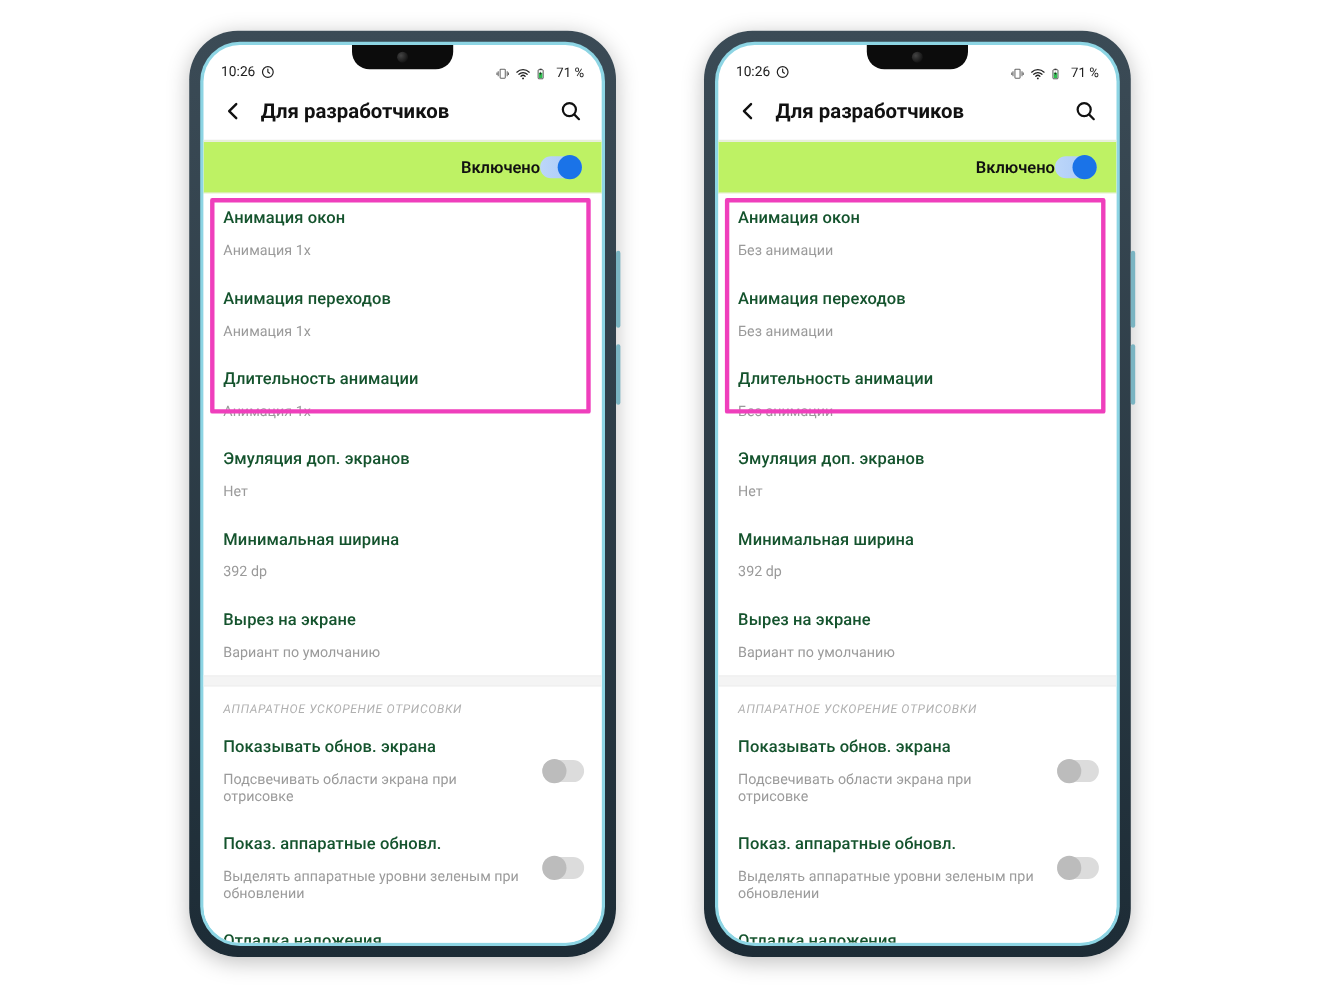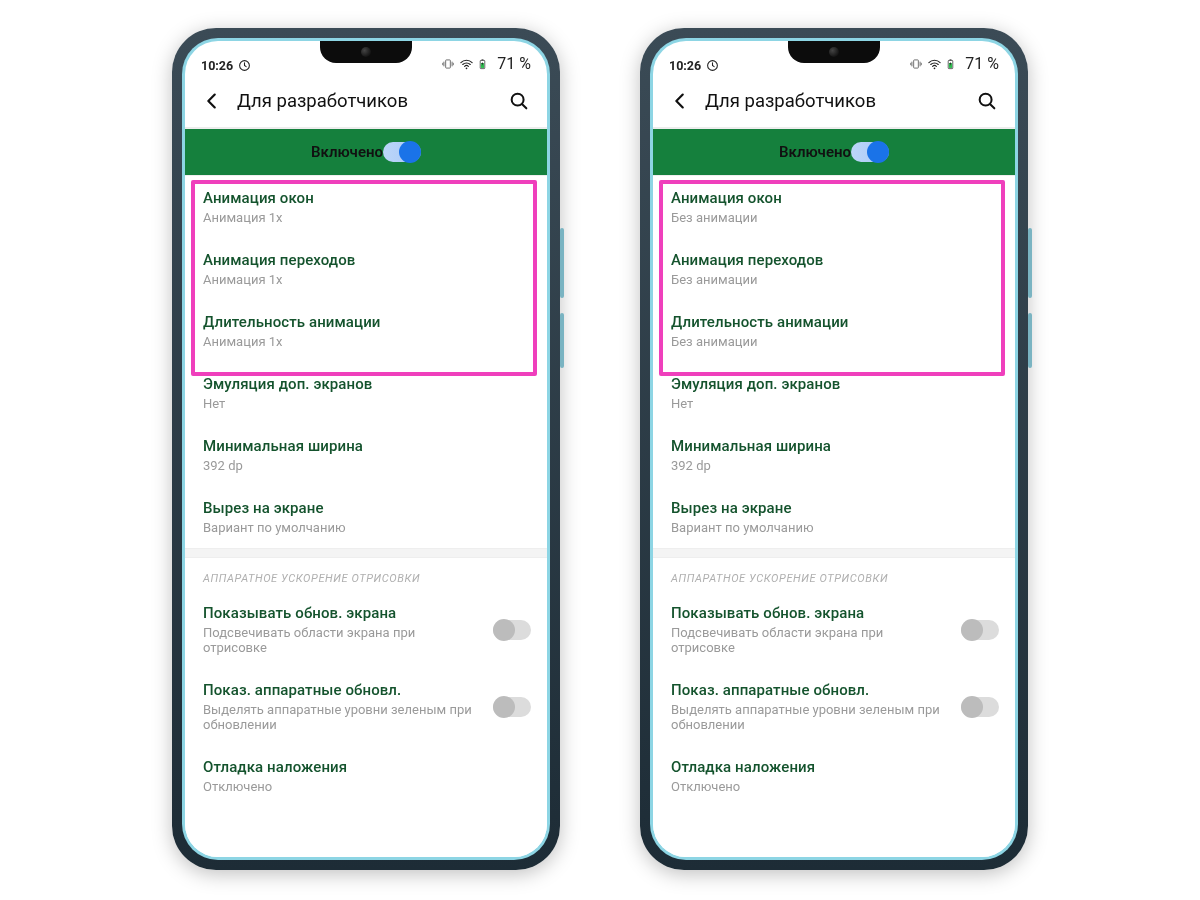--- a/index.html
+++ b/index.html
@@ -78,7 +78,7 @@
   .statusbar .left, .statusbar .right {
     display: flex; align-items: center; gap: 5px;
   }
-  .status-time { font-weight: 700; }
+  .status-time { font-weight: 400; }
   .status-ico { width: 13px; height: 13px; display:inline-block; }
   .batt-pct { font-size: 16px; margin-left:2px;}
 

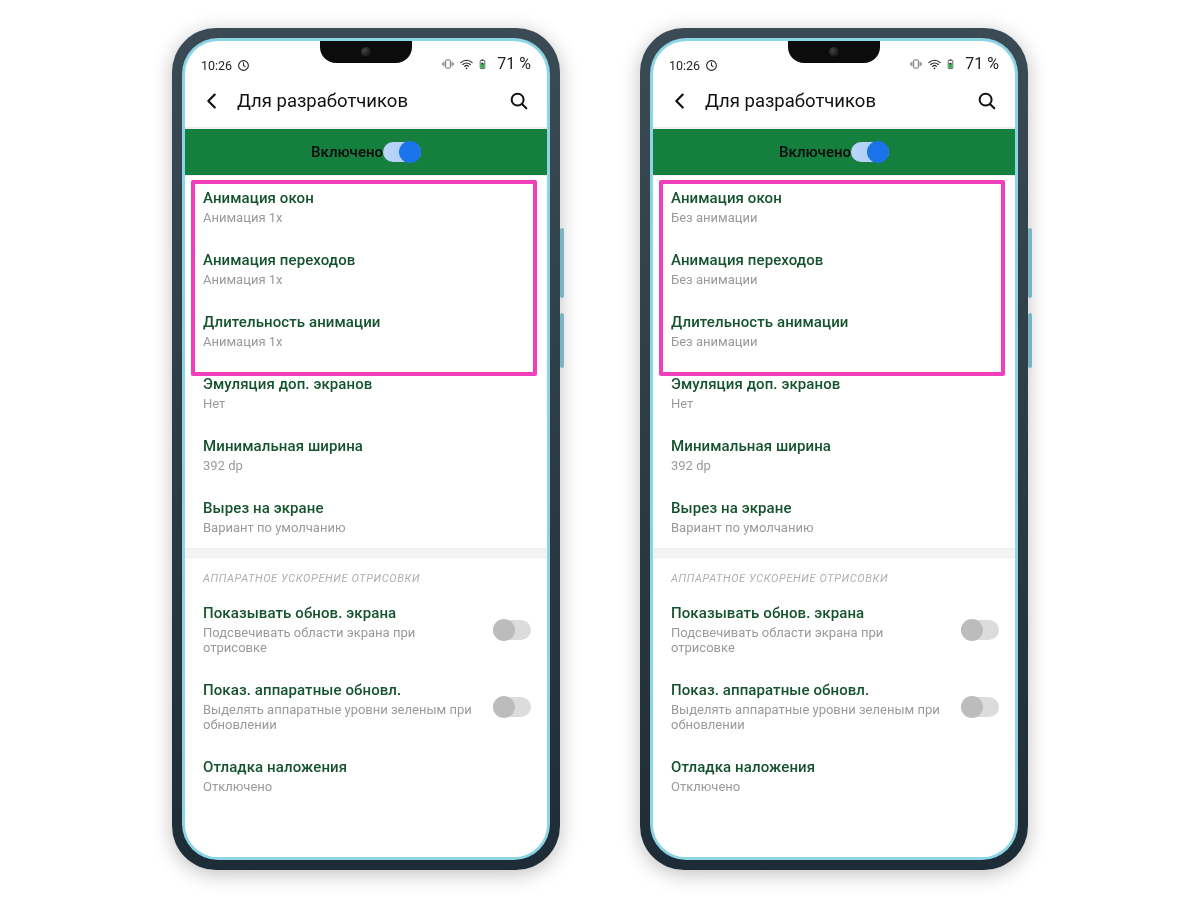--- a/index.html
+++ b/index.html
@@ -80,7 +80,7 @@
   }
   .status-time { font-weight: 400; }
   .status-ico { width: 13px; height: 13px; display:inline-block; }
-  .batt-pct { font-size: 16px; margin-left:2px;}
+  .batt-pct { font-size: 12px; margin-left:2px;}
 
   
   .app-header {

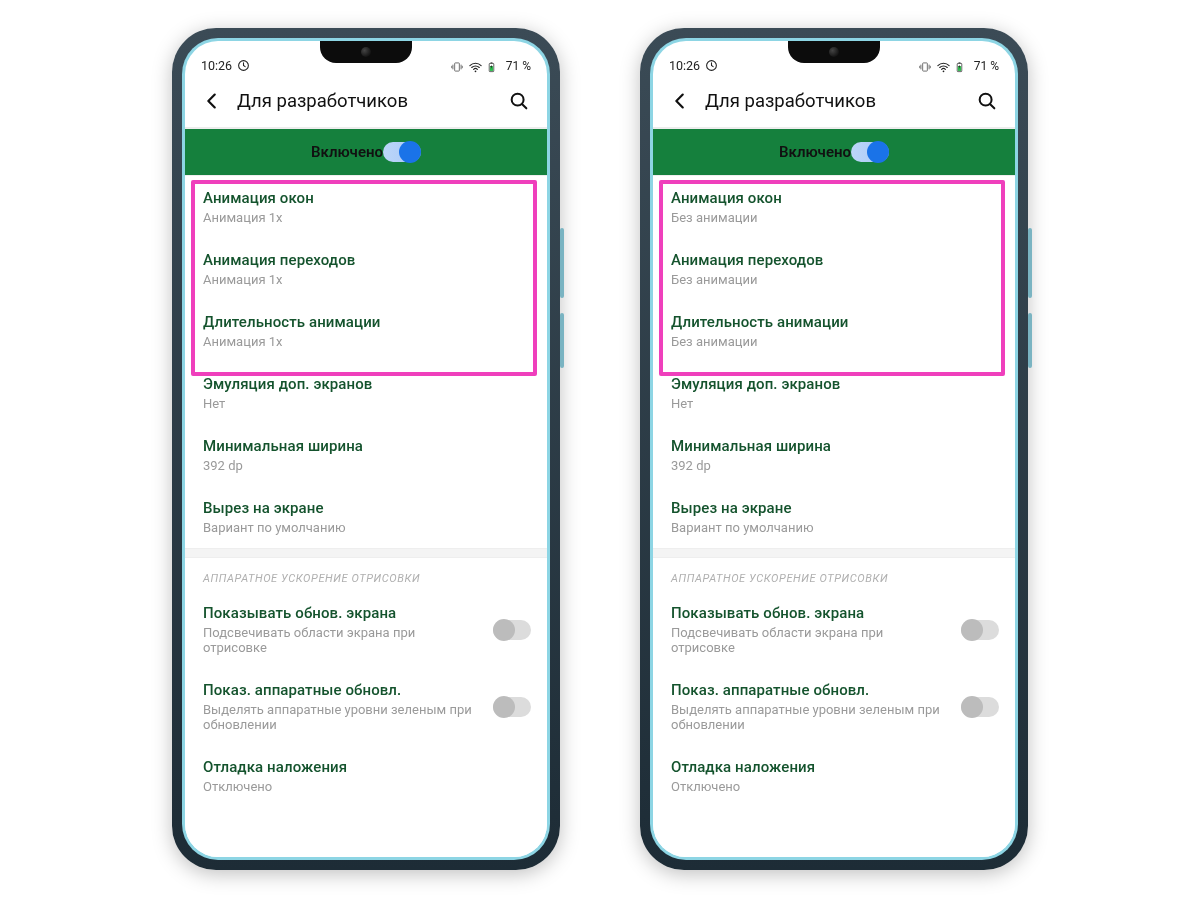--- a/index.html
+++ b/index.html
@@ -90,7 +90,7 @@
     gap: 14px;
   }
   .back-arrow { width: 22px; height: 22px; display:flex; align-items:center; justify-content:center;}
-  .header-title { font-size: 18.5px; font-weight: 400; color:#111; flex:1;}
+  .header-title { font-size: 18.5px; font-weight: 700; color:#111; flex:1;}
   .search-btn { width: 24px; height: 24px; display:flex; align-items:center; justify-content:center;}
 
   

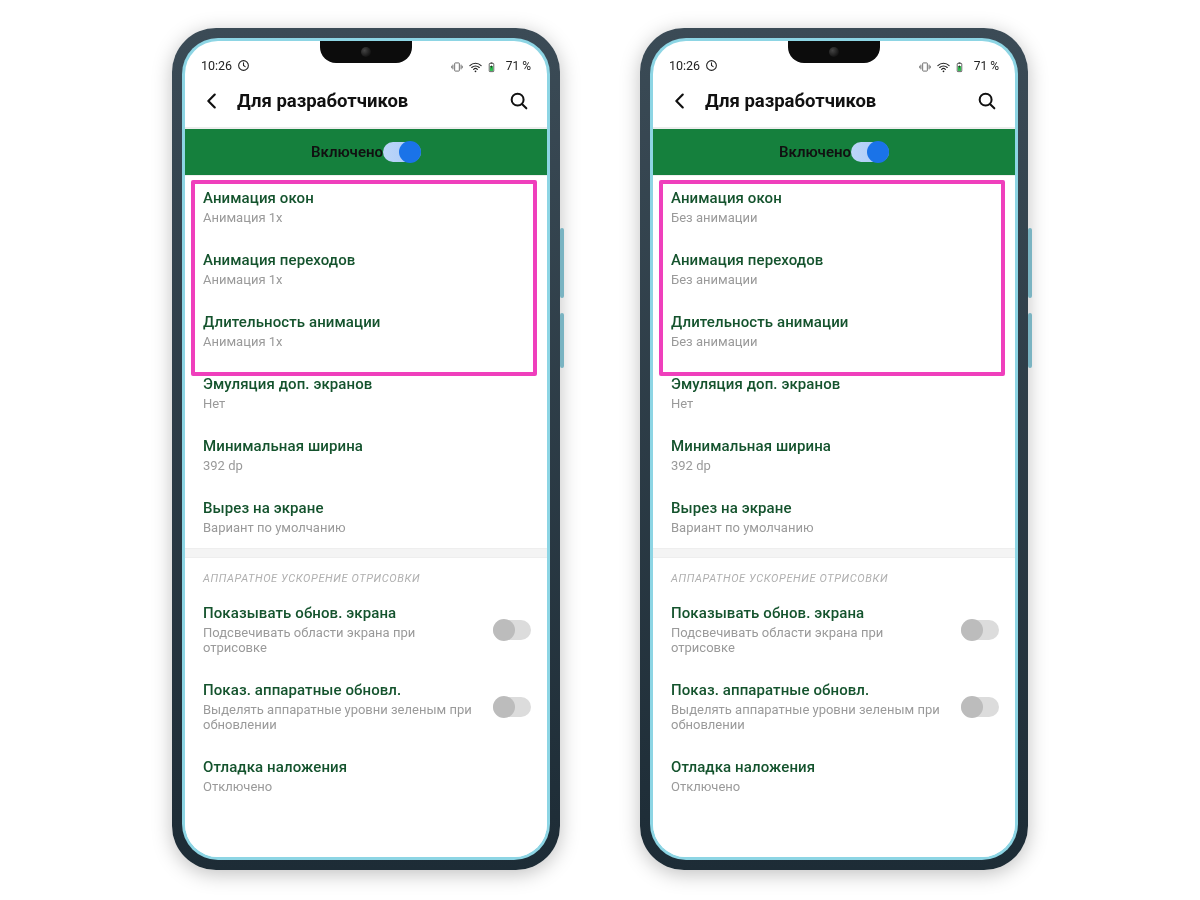--- a/index.html
+++ b/index.html
@@ -97,10 +97,10 @@
   .top-divider { height:1px; background:#ececec;}
   .enabled-row {
     height: 48px;
-    background: #15803d;
+    background: #bef264;
     display: flex; align-items: center;
     padding: 0 18px;
-    justify-content: center;
+    justify-content: flex-end;
     border-top:1px solid #eee;
     border-bottom:1px solid #eee;
   }

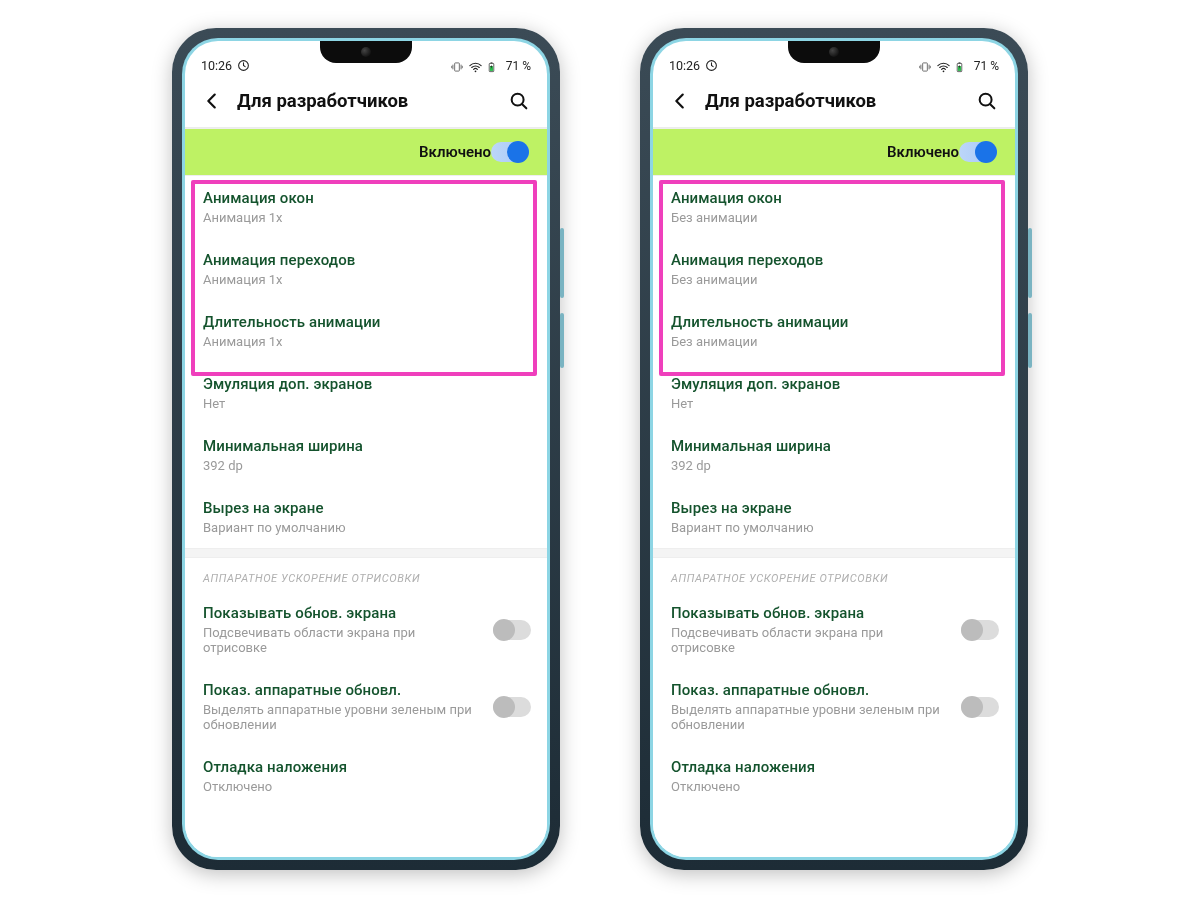--- a/index.html
+++ b/index.html
@@ -129,7 +129,7 @@
     padding: 13px 18px 13px;
   }
   .item-title { font-size: 15px; color:#14532d; font-weight:500; letter-spacing:.1px;}
-  .item-sub   { font-size: 13px; color:#9a9a9a; margin-top:3px;}
+  .item-sub   { font-size: 13px; color:#9a9a9a; margin-top:14px;}
   .item.with-sub { padding-bottom: 13px;}
   .item.row { display:flex; align-items:center; justify-content:space-between; gap:12px; padding-right:16px;}
   .item.row .text { flex:1; min-width:0;}

